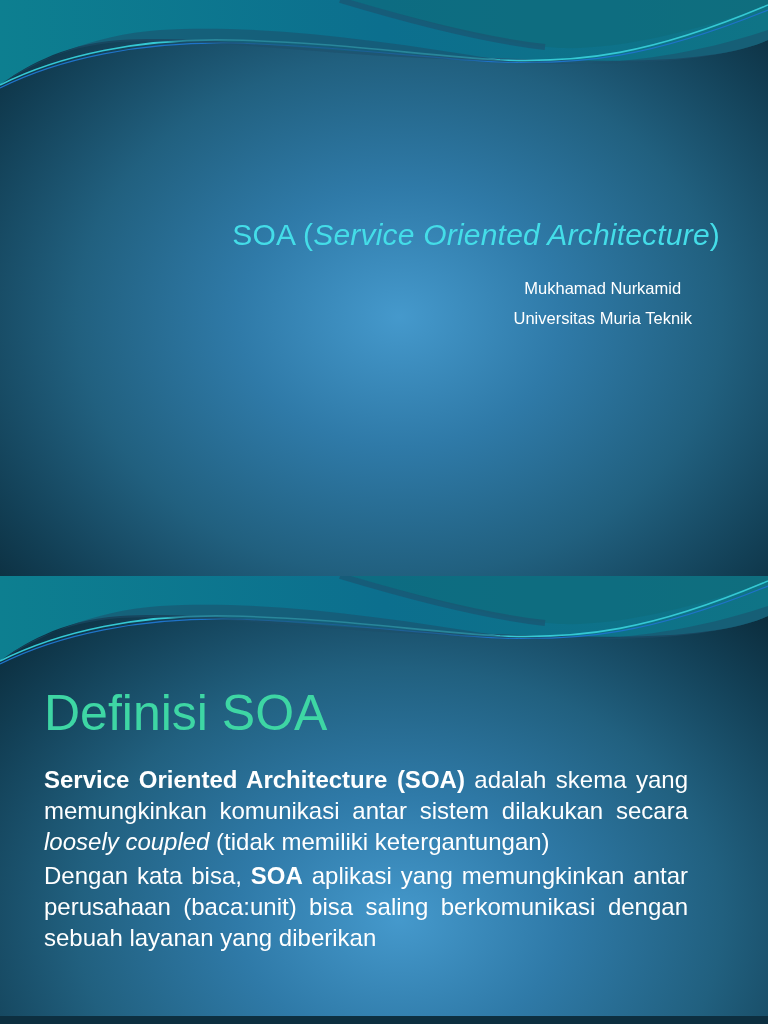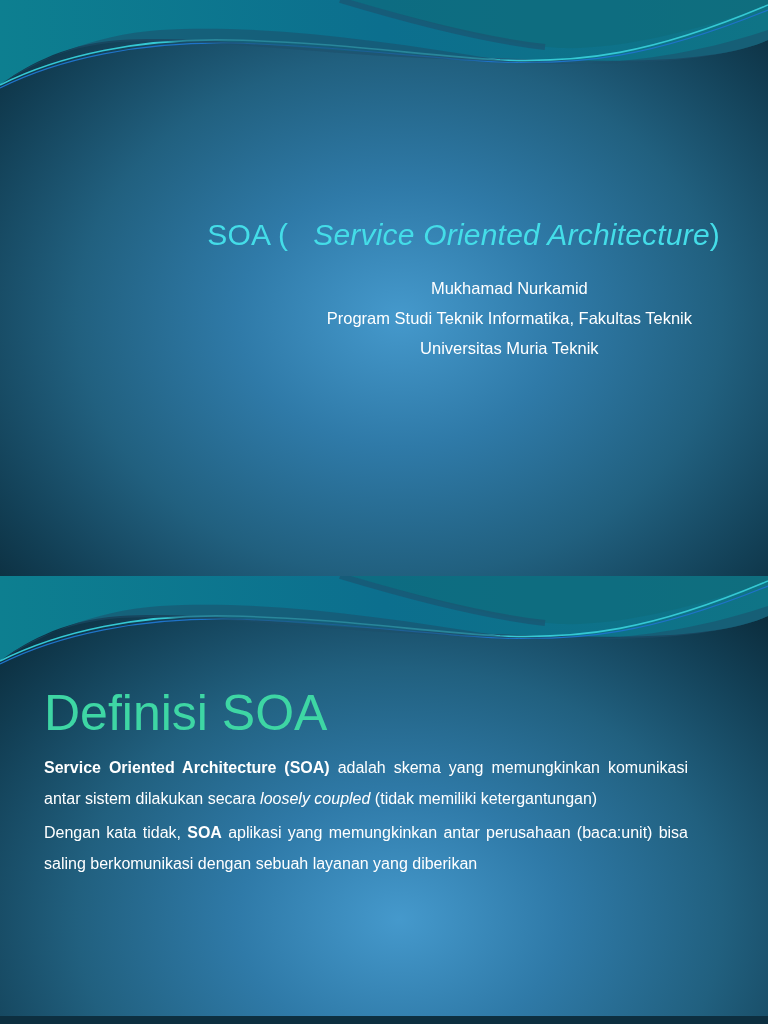--- a/index.html
+++ b/index.html
@@ -28,7 +28,7 @@
       color: #44dde8; font-size: 30px; line-height: 44px;
       letter-spacing: 0.2px;
     }
-    .title1 em { font-style: italic; margin-left: 25px; }
+    .title1 em { font-style: italic; }
     .sub {
       position: absolute; right: 76px; text-align: center;
       color: #ffffff; font-size: 16.5px; line-height: 30px;

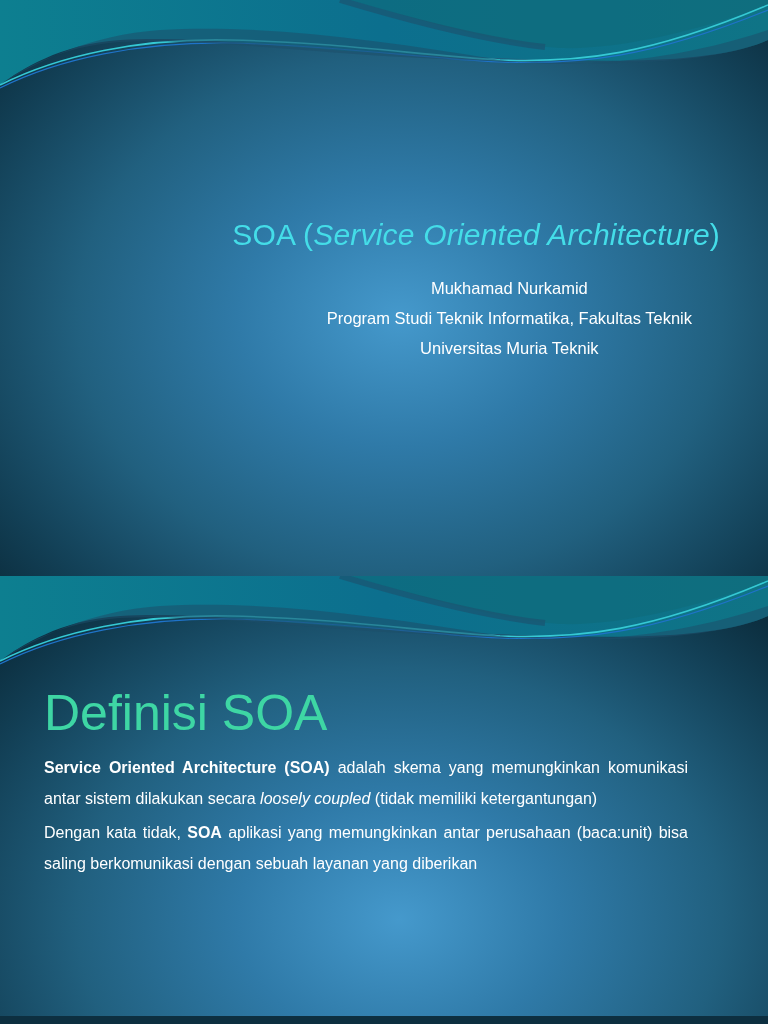--- a/index.html
+++ b/index.html
@@ -75,7 +75,6 @@
 
   <div class="sub sub1">
     <div>Mukhamad Nurkamid</div>
-    <div>Program Studi Teknik Informatika, Fakultas Teknik</div>
     <div>Universitas Muria Teknik</div>
   </div>
 </div>

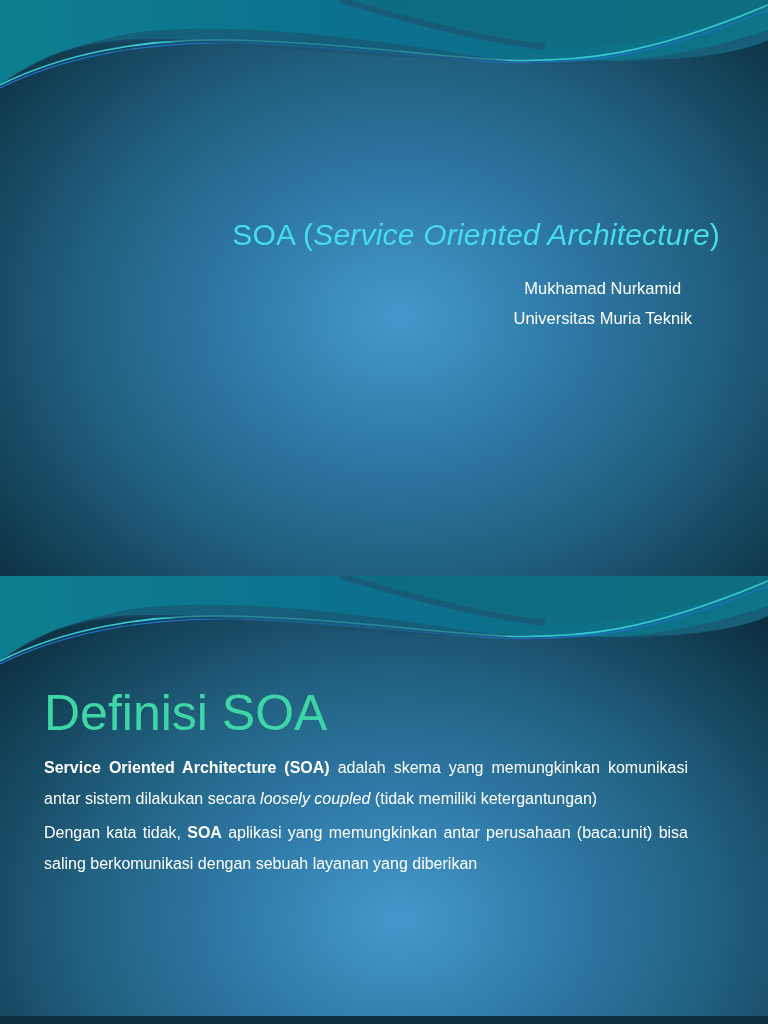--- a/index.html
+++ b/index.html
@@ -41,8 +41,8 @@
       margin: 0;
     }
     .body2 {
-      position: absolute; left: 44px; width: 644px; top: 176px;
-      color: #ffffff; font-size: 16px; line-height: 31px;
+      position: absolute; left: 44px; width: 644px; top: 188px;
+      color: #ffffff; font-size: 24px; line-height: 31px;
     }
     .body2 p { margin: 0 0 3px 0; text-align: justify; text-align-last: left; }
     .body2 b { font-weight: bold; }

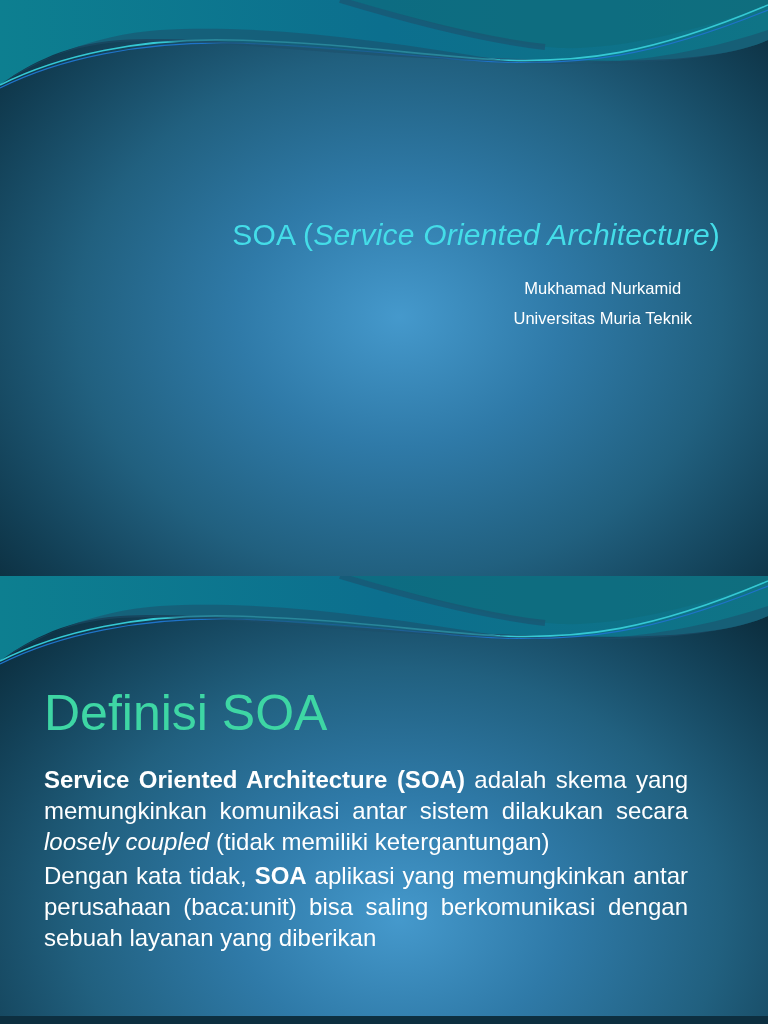--- a/index.html
+++ b/index.html
@@ -101,7 +101,7 @@
 
   <div class="body2">
     <p><b>Service Oriented Architecture (SOA)</b><span> adalah skema yang memungkinkan komunikasi antar sistem dilakukan secara </span><i>loosely coupled</i><span> (tidak memiliki ketergantungan)</span></p>
-    <p><span>Dengan kata tidak, </span><b>SOA</b><span> aplikasi yang memungkinkan antar perusahaan (baca:unit) bisa saling berkomunikasi dengan sebuah layanan yang diberikan</span></p>
+    <p><span>Dengan kata bisa, </span><b>SOA</b><span> aplikasi yang memungkinkan antar perusahaan (baca:unit) bisa saling berkomunikasi dengan sebuah layanan yang diberikan</span></p>
   </div>
 </div>
 

